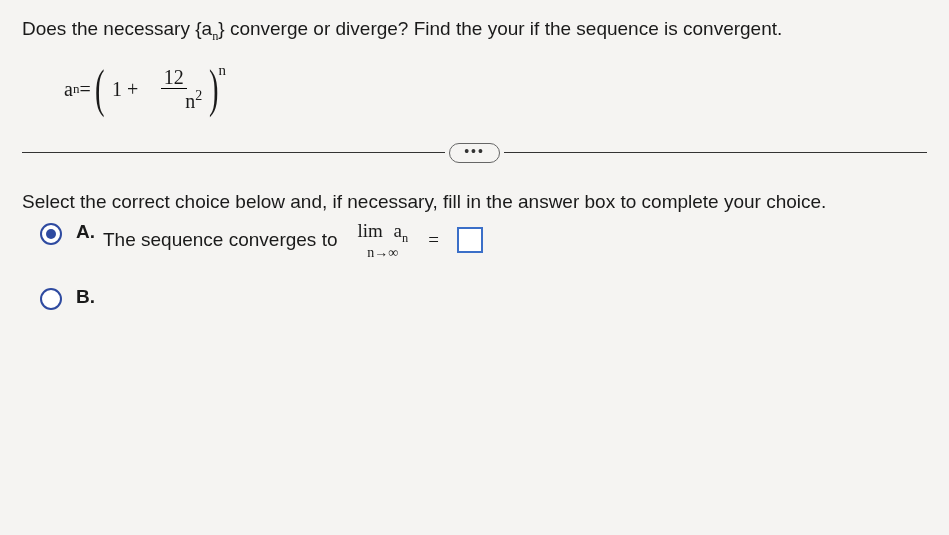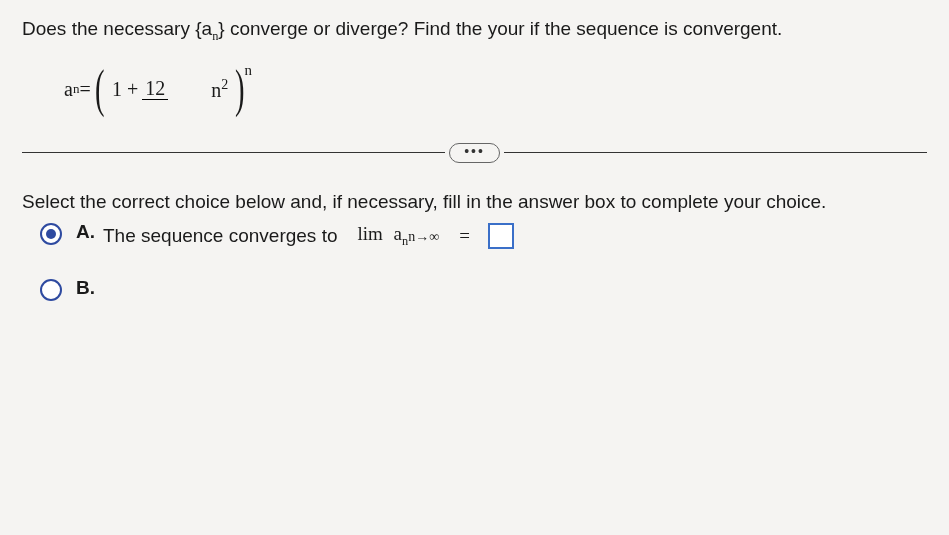--- a/index.html
+++ b/index.html
@@ -32,7 +32,7 @@
   }
   .frac {
     display: inline-flex;
-    flex-direction: row;
+    flex-direction: column;
     align-items: center;
     vertical-align: middle;
     font-size: 20px;

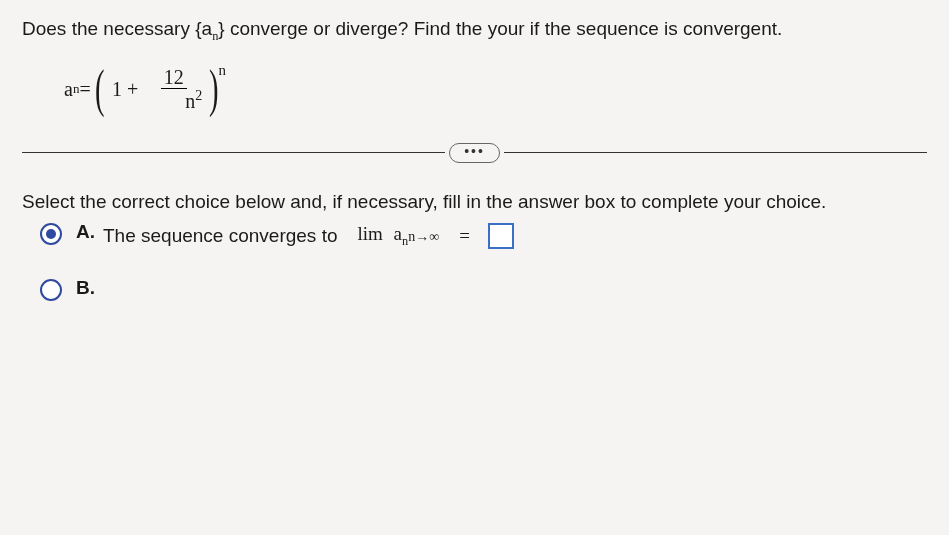--- a/index.html
+++ b/index.html
@@ -105,6 +105,7 @@
   }
   .lim-block {
     display: inline-flex;
+    flex-direction: column;
     align-items: center;
     font-family: "Times New Roman", serif;
     margin: 0 4px;

